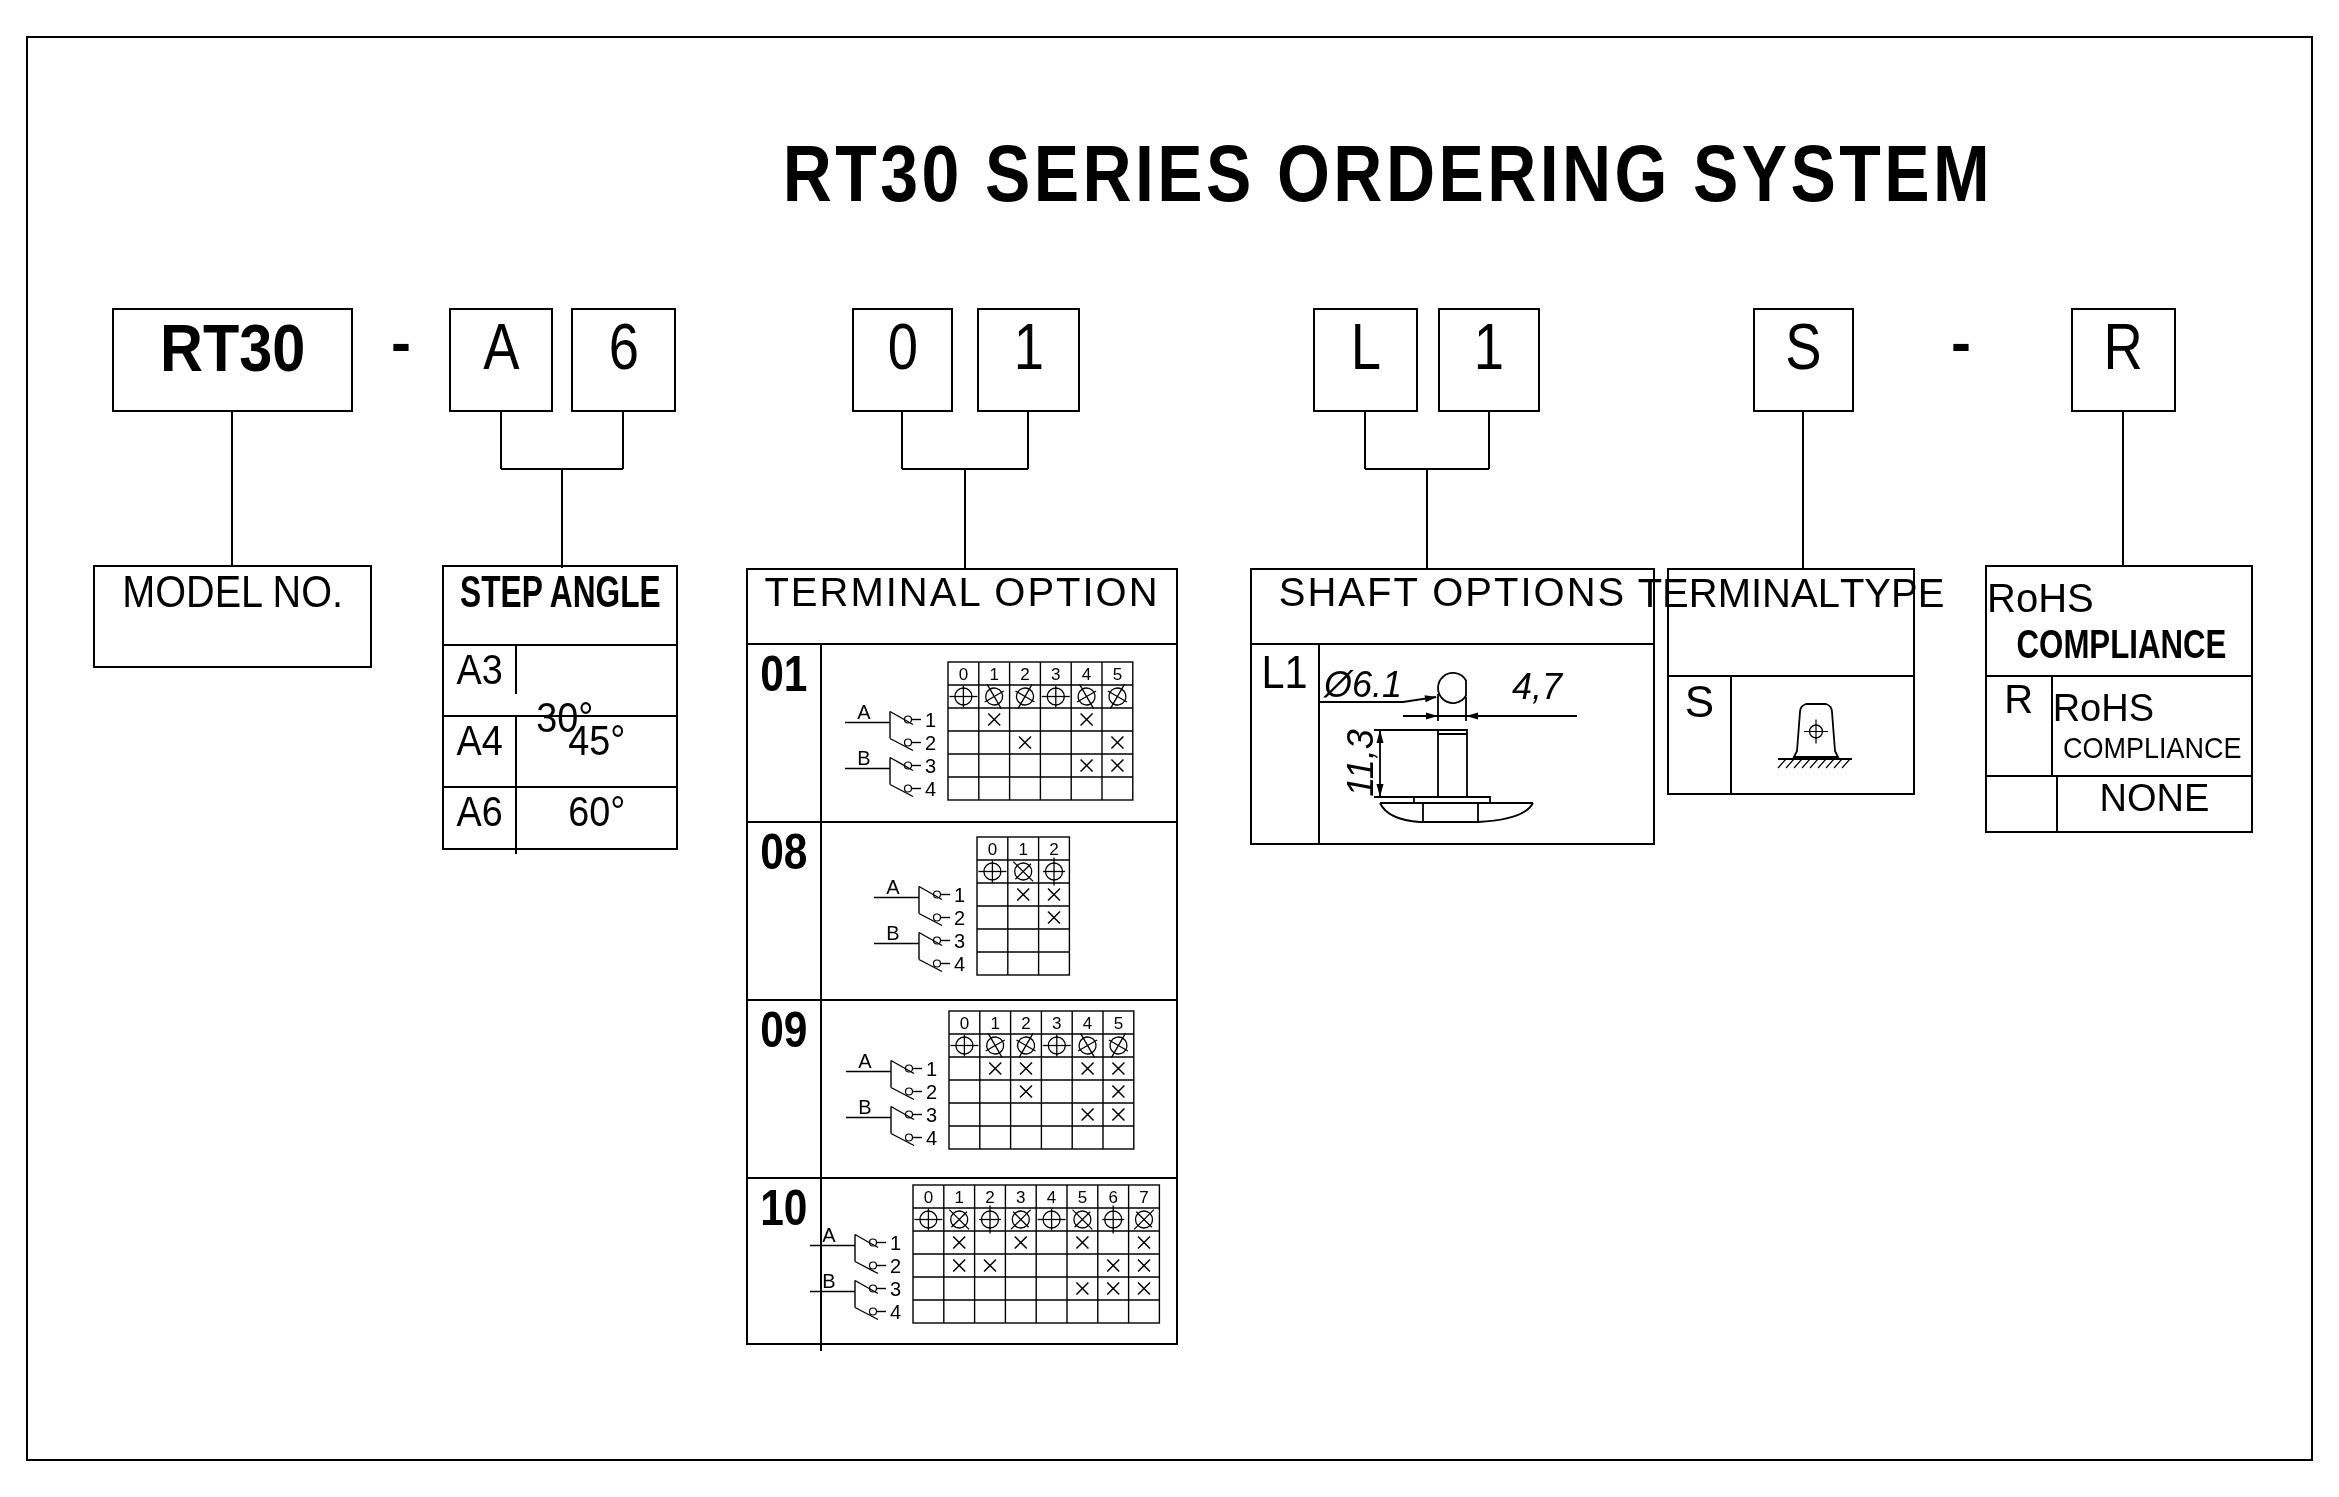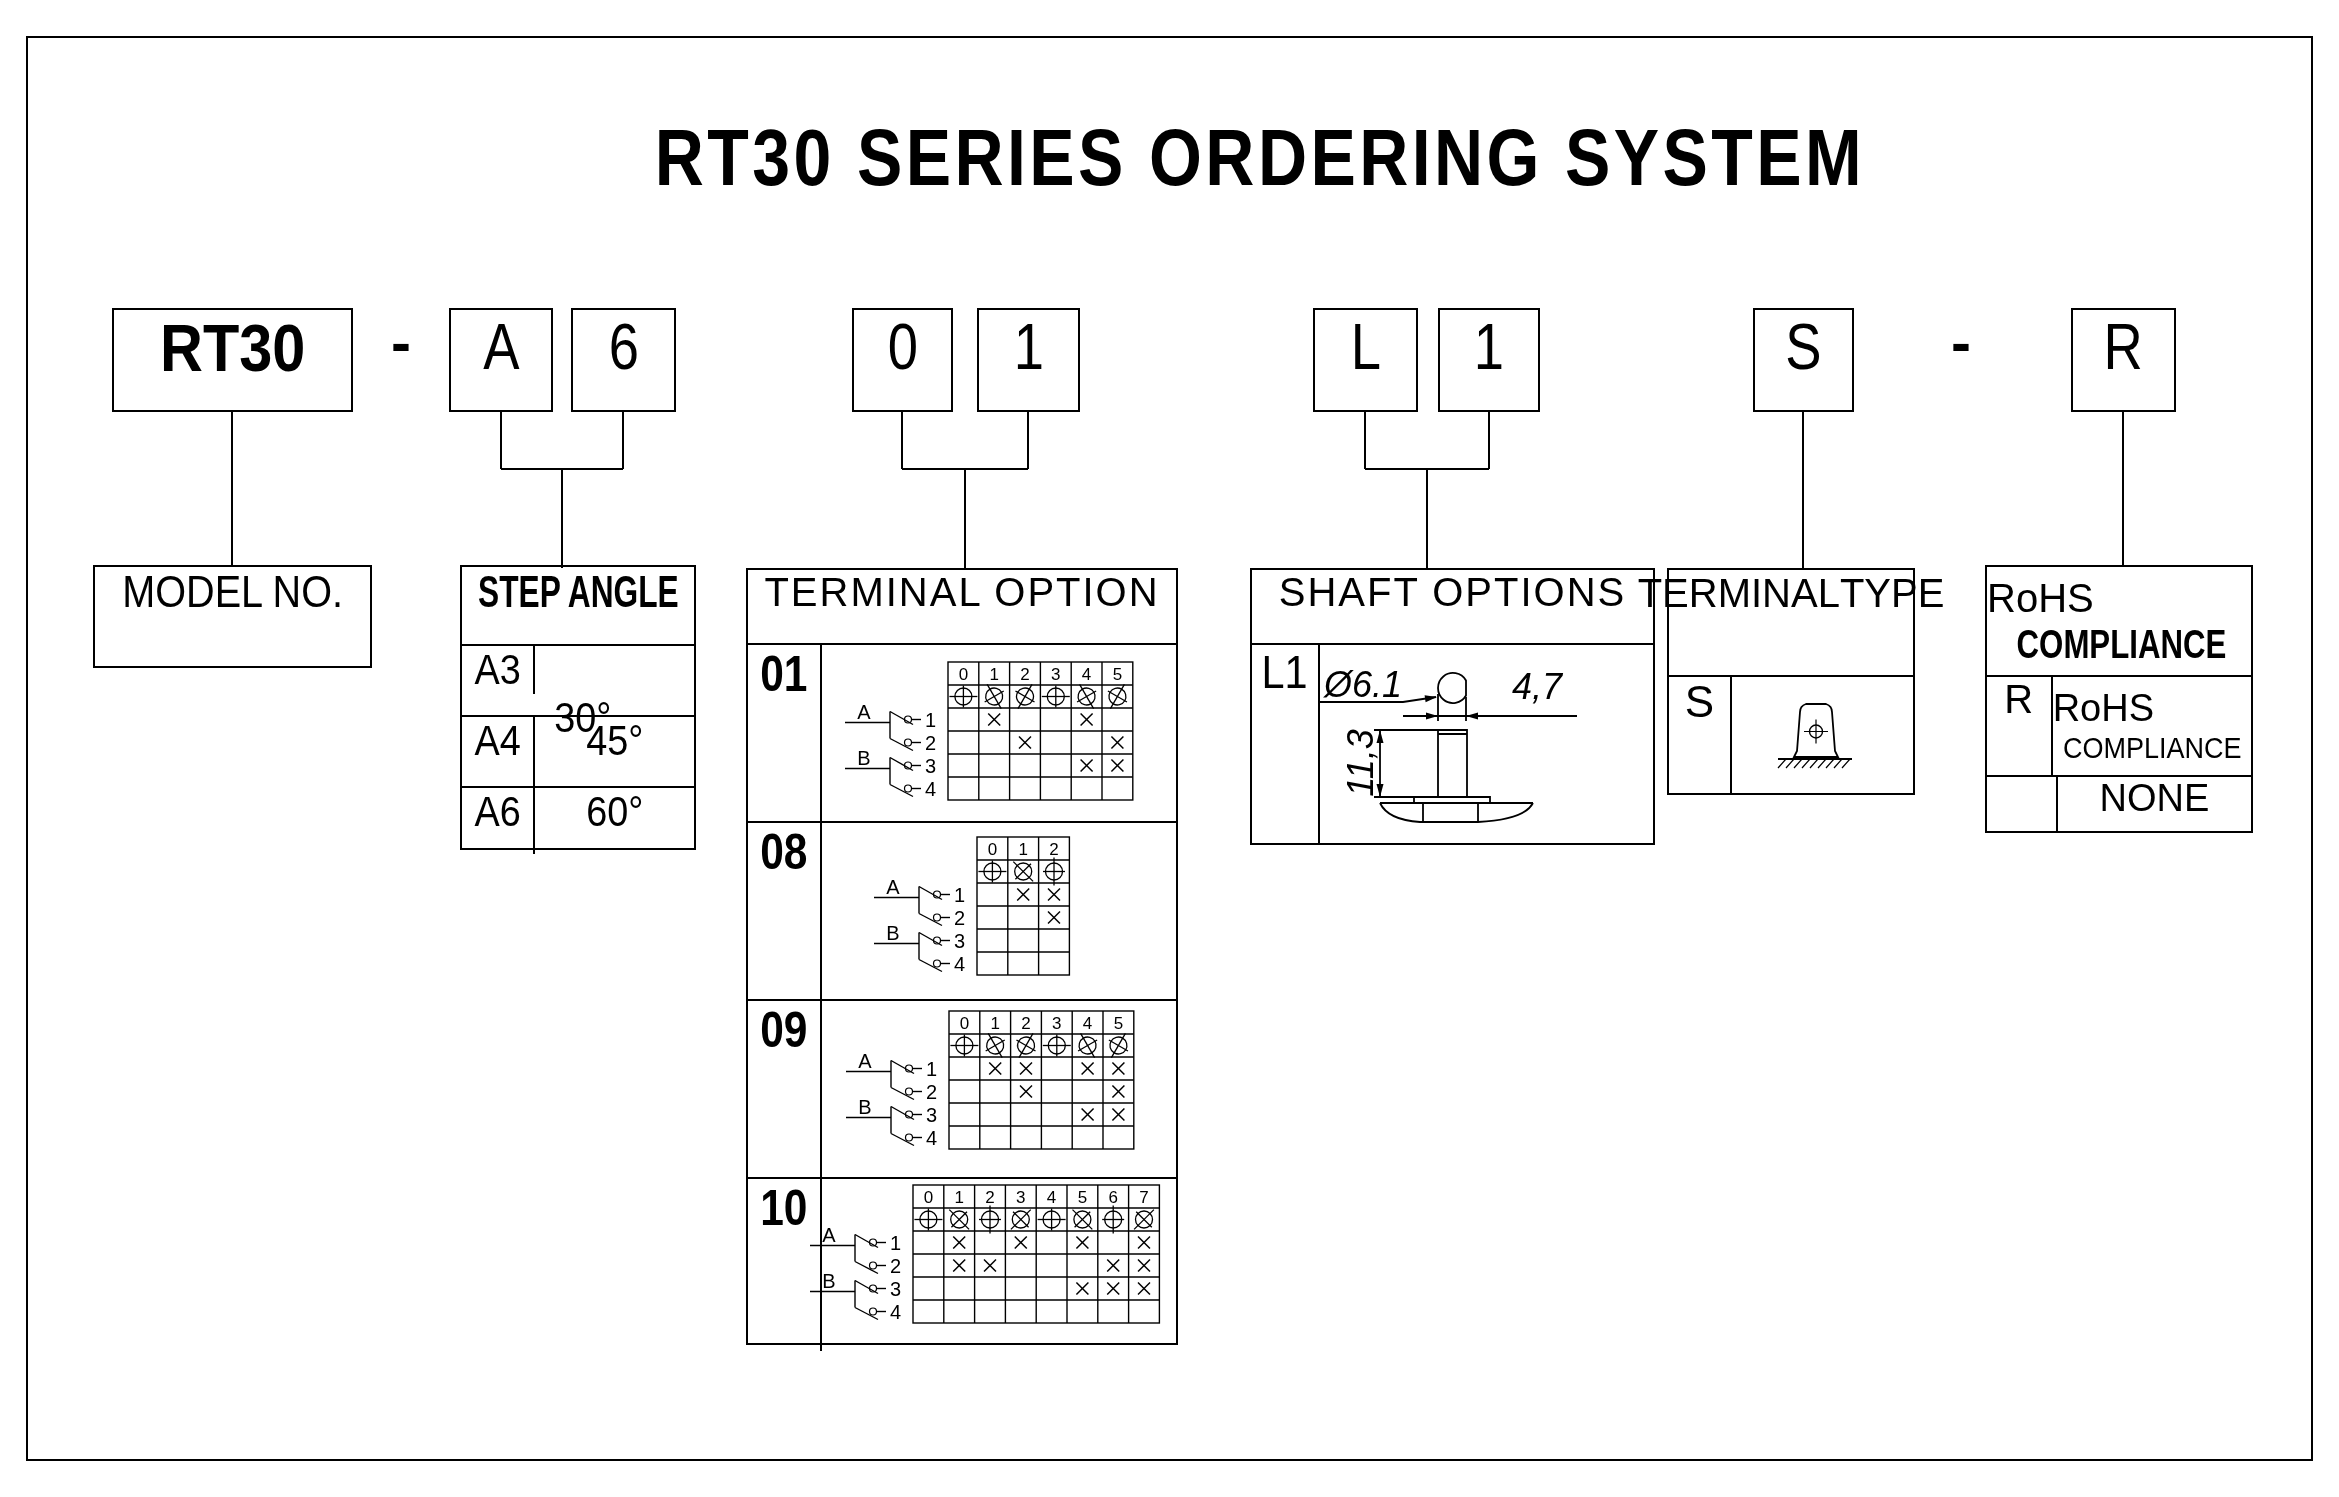--- a/index.html
+++ b/index.html
@@ -469,7 +469,7 @@
       </g>
   </svg>
 
-  <div class="abs title" style="left:420px;top:112px;width:1680px;">
+  <div class="abs title" style="left:420px;top:128px;width:1680px;text-align:right;">
     <span class="cond">RT30 SERIES ORDERING SYSTEM</span>
   </div>
 

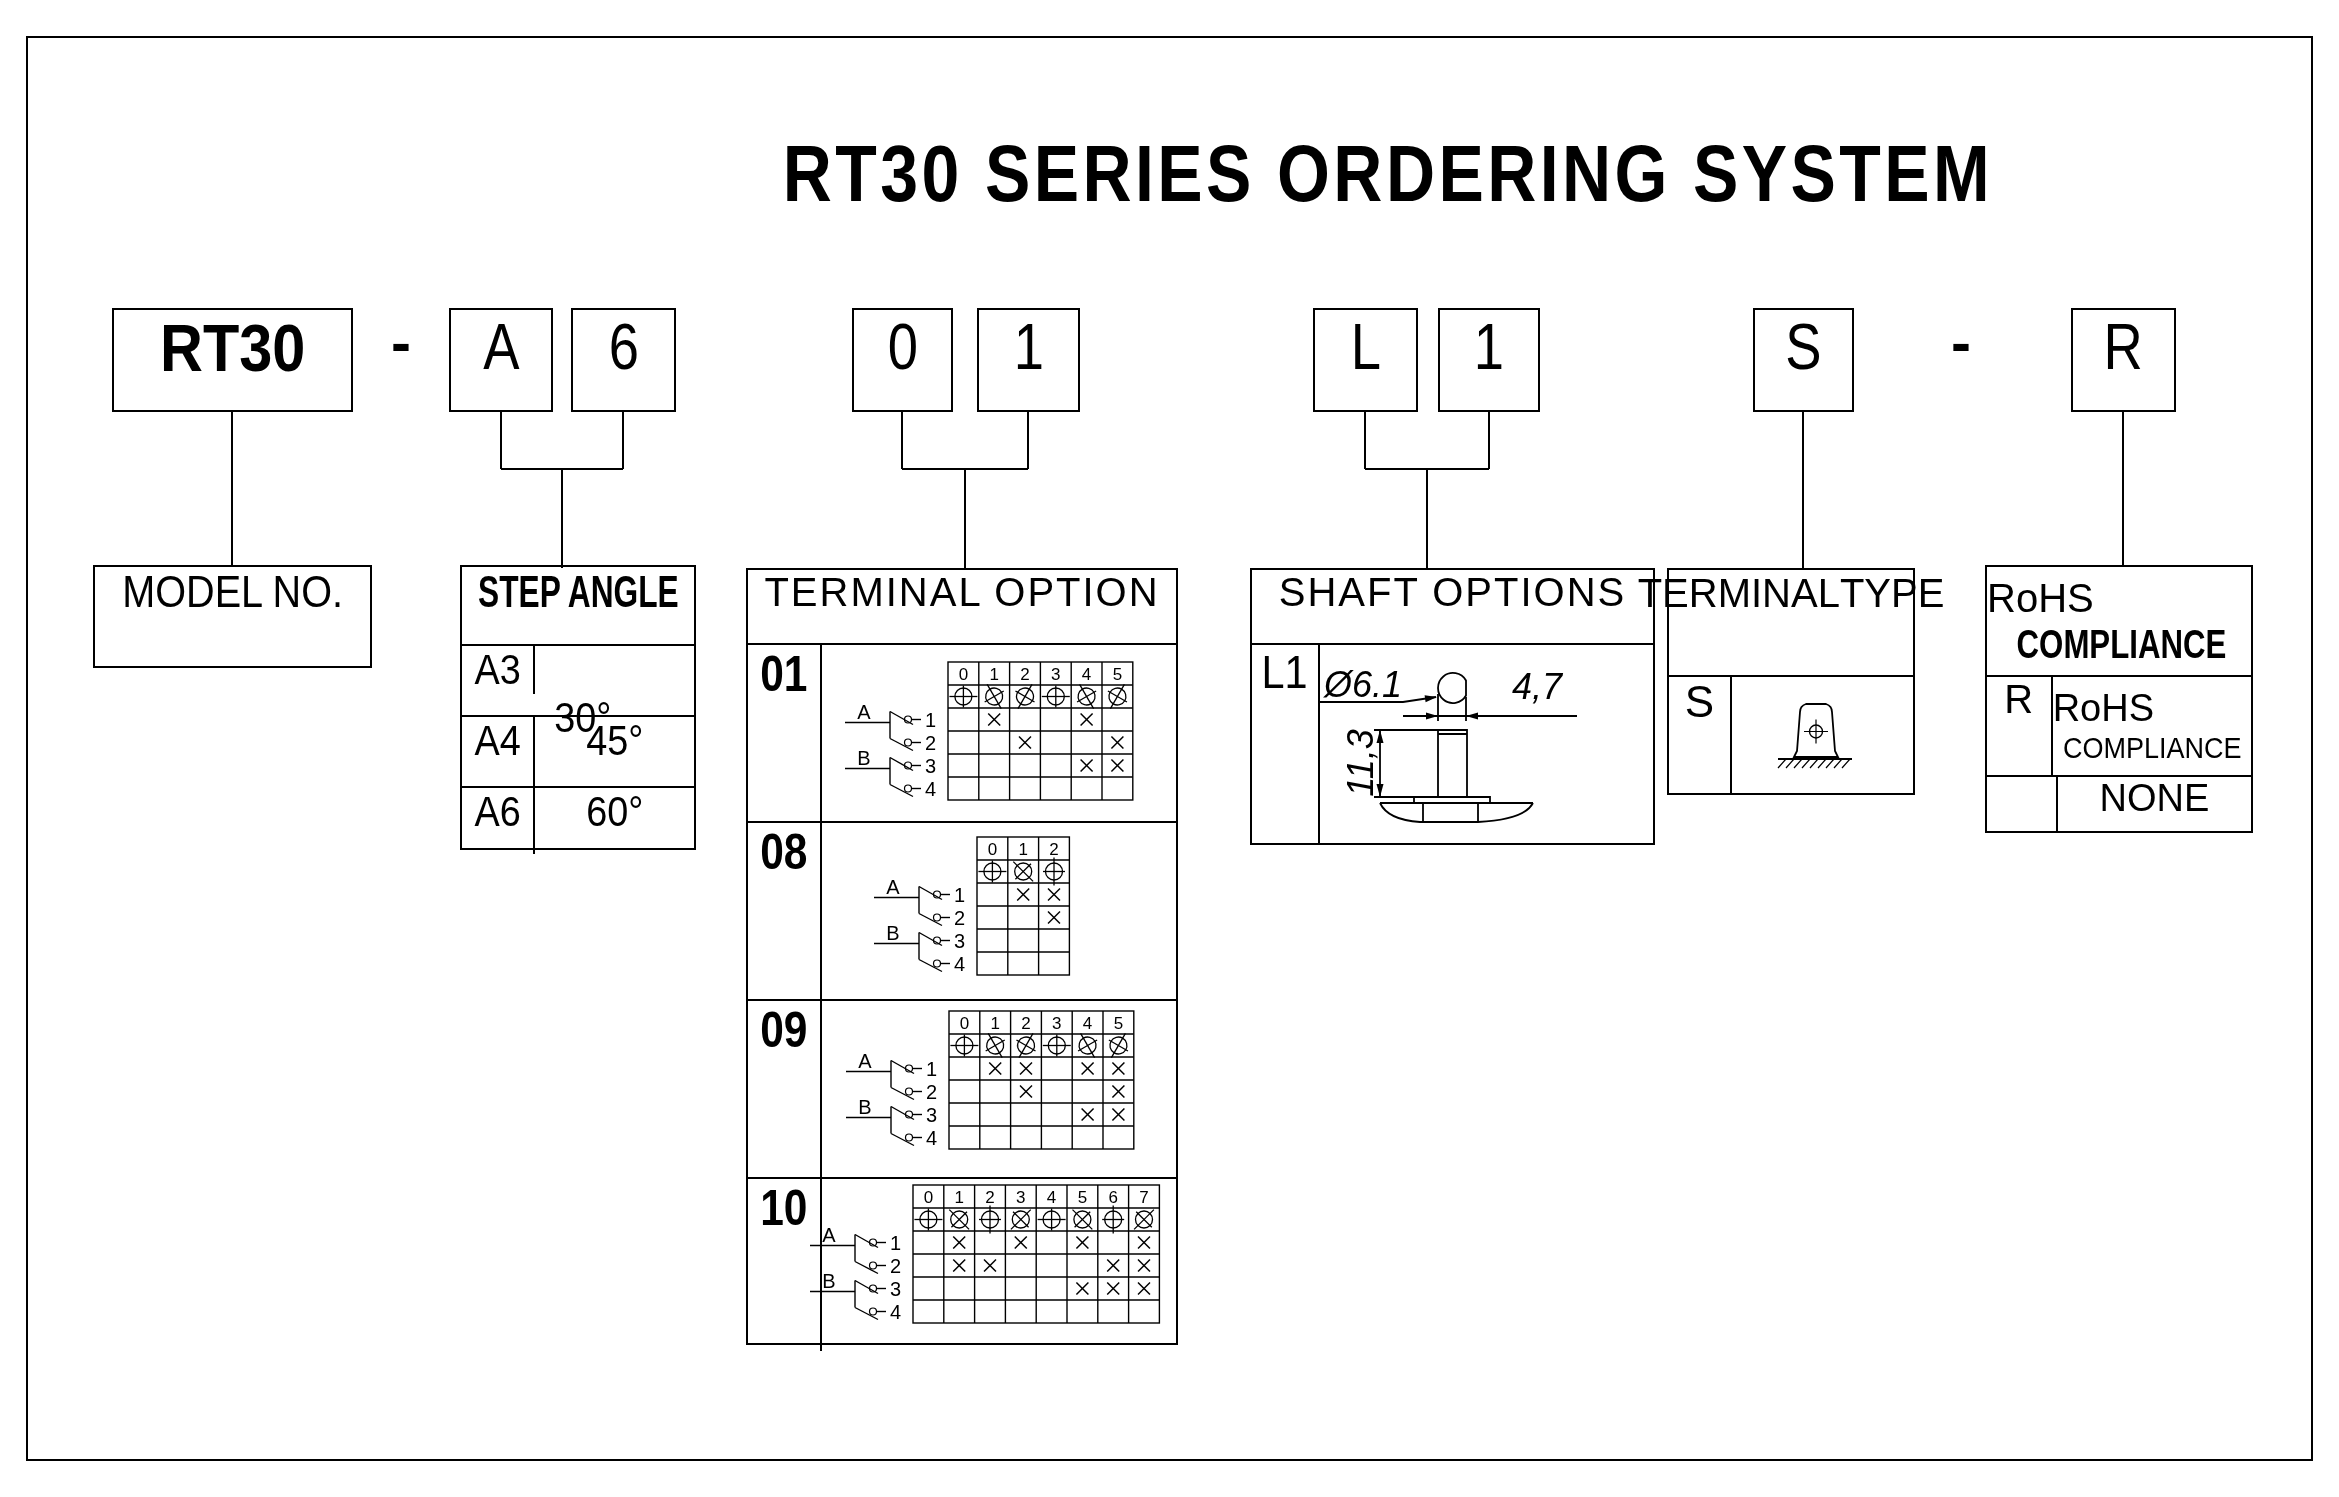--- a/index.html
+++ b/index.html
@@ -507,7 +507,7 @@
     <span class="cond9">MODEL NO.</span>
   </div>
 
-  <div class="abs box" style="left:442px;top:565px;width:236px;height:285px;margin-left:18px;">
+  <div class="abs box" style="left:442px;top:565px;width:236px;height:285px;">
     <div class="flexc" style="height:77px;border-bottom:2px solid #000;font-size:44px;font-weight:bold;">
       <span class="cond72">STEP ANGLE</span>
     </div>

